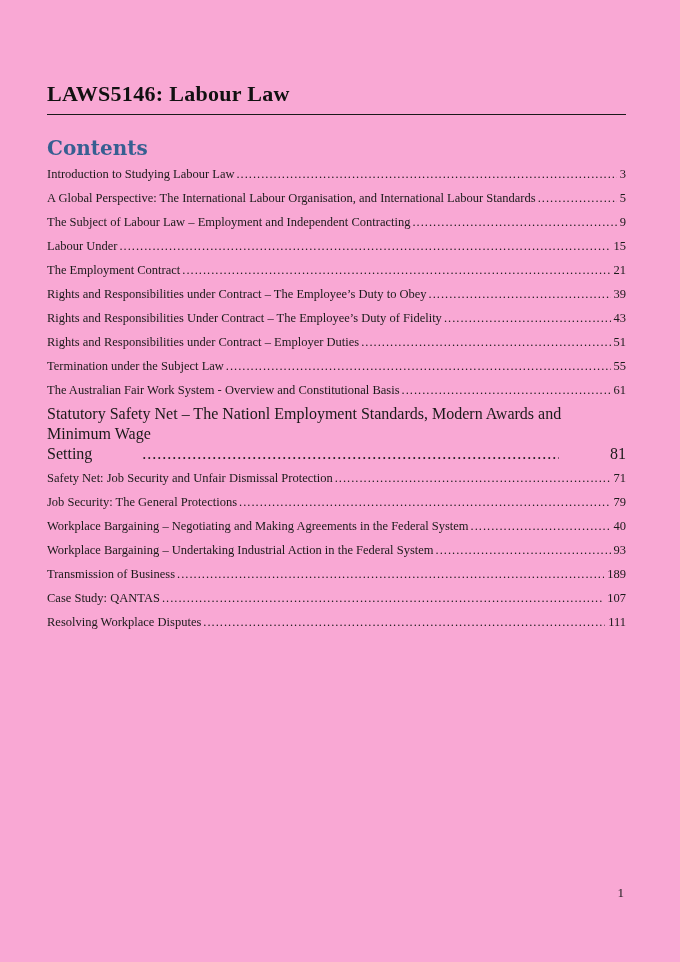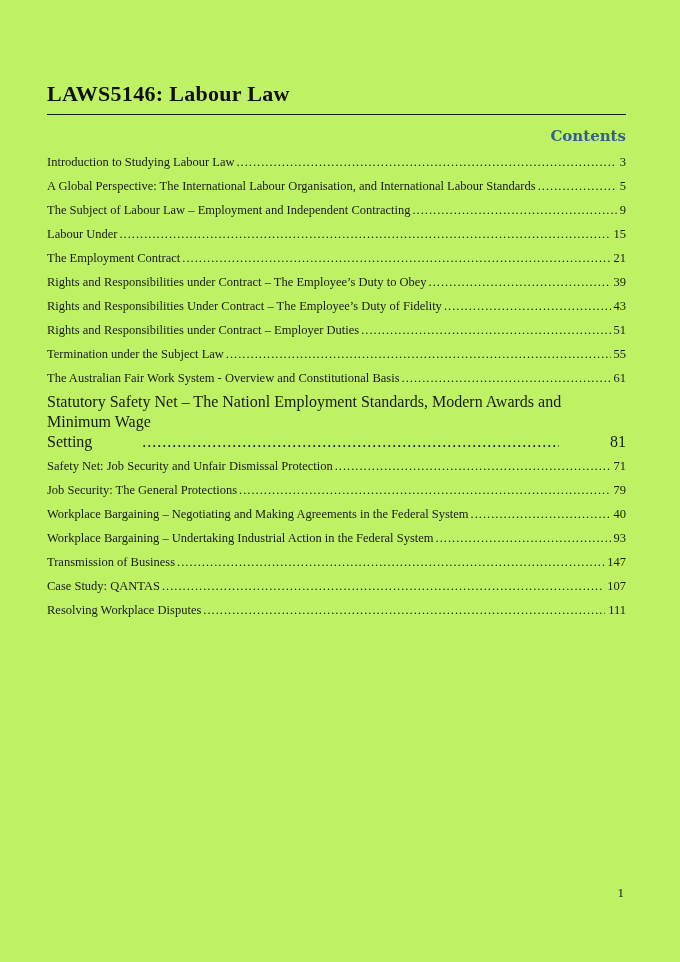--- a/index.html
+++ b/index.html
@@ -7,7 +7,7 @@
     position: relative;
     width: 680px;
     height: 962px;
-    background: #bef264;
+    background: #f9a8d4;
     font-family: "Liberation Serif", serif;
     color: #1a1a1a;
     overflow: hidden;

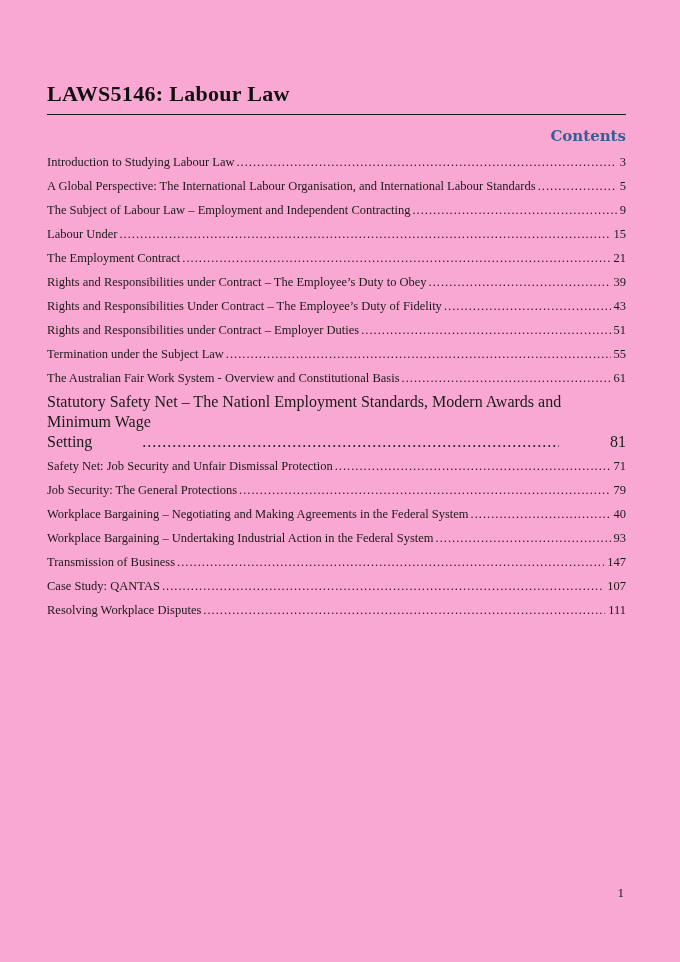--- a/index.html
+++ b/index.html
@@ -32,11 +32,10 @@
   .contents-heading {
     font-family: "DejaVu Serif", "Liberation Serif", serif;
     font-weight: bold;
-    font-size: 15px;
+    font-size: 20px;
     line-height: 18px;
-    margin-top: 12px;
+    margin-top: 24px;
     margin-bottom: 7px;
-    text-align: right;
   }
   .toc { margin-top: 0; }
   .toc-entry {

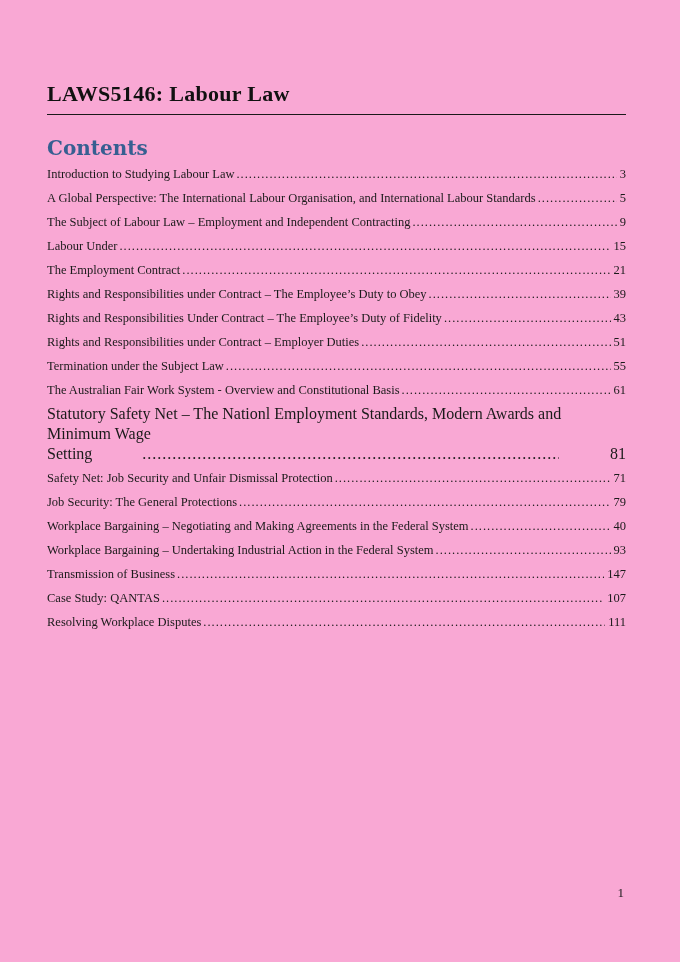--- a/index.html
+++ b/index.html
@@ -195,7 +195,7 @@
       <div class="toc-entry">
         <span class="t">Transmission of Business</span>
         <span class="dots"></span>
-        <span class="pg">147</span>
+        <span class="pg">189</span>
       </div>
 
       <div class="toc-entry">

